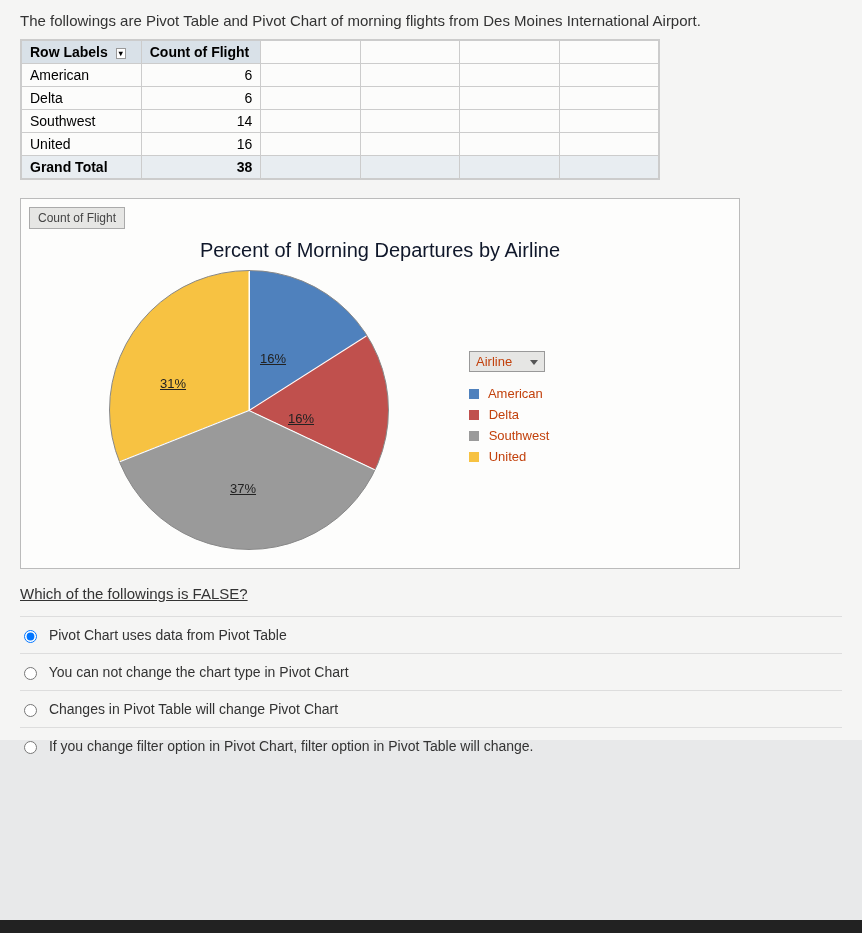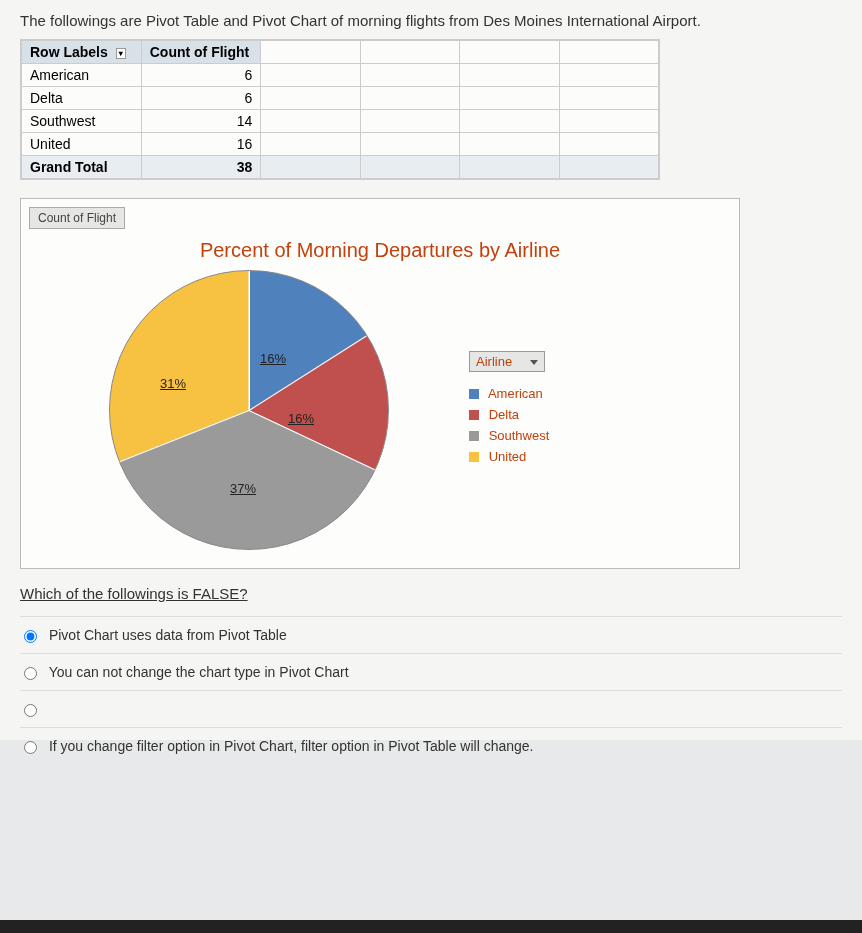--- a/index.html
+++ b/index.html
@@ -72,7 +72,7 @@
   .chart-title {
     text-align:center;
     font-size:20px;
-    color:#c2410c;
+    color:#0f172a;
     margin:10px 0 8px 0;
   }
   .chart-body {

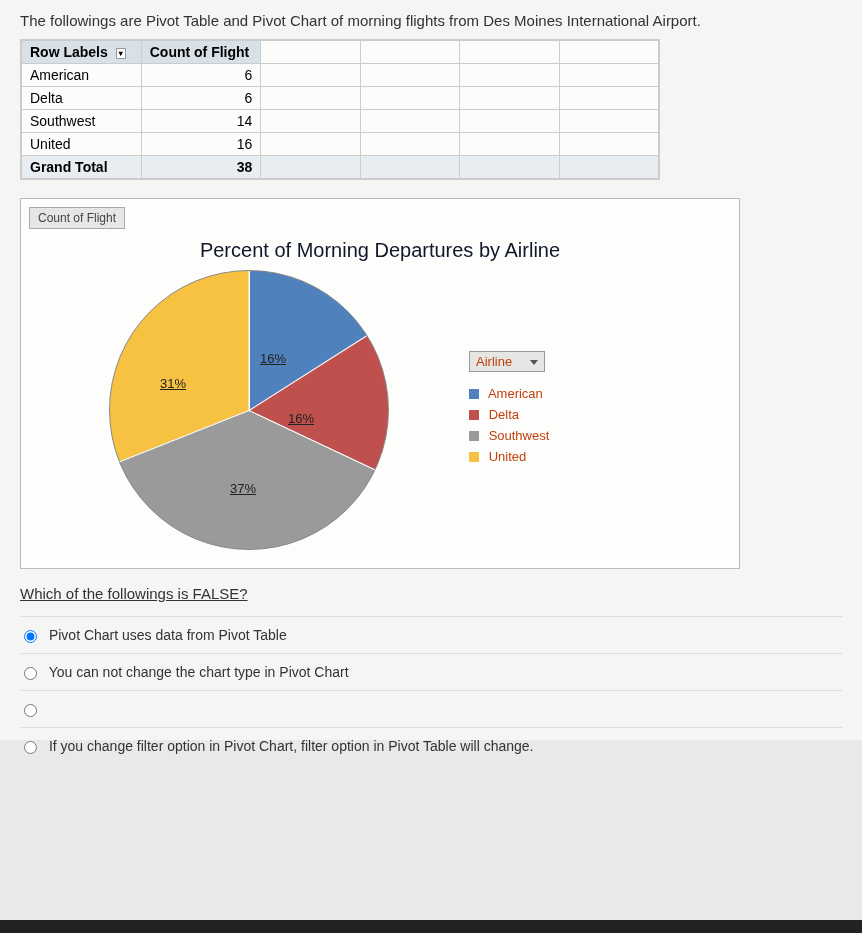--- a/index.html
+++ b/index.html
@@ -286,6 +286,7 @@
     </div>
     <div class="opt">
       <input type="radio" name="q" style="">
+      <span>Changes in Pivot Table will change Pivot Chart</span>
     </div>
     <div class="opt">
       <input type="radio" name="q" style="">

